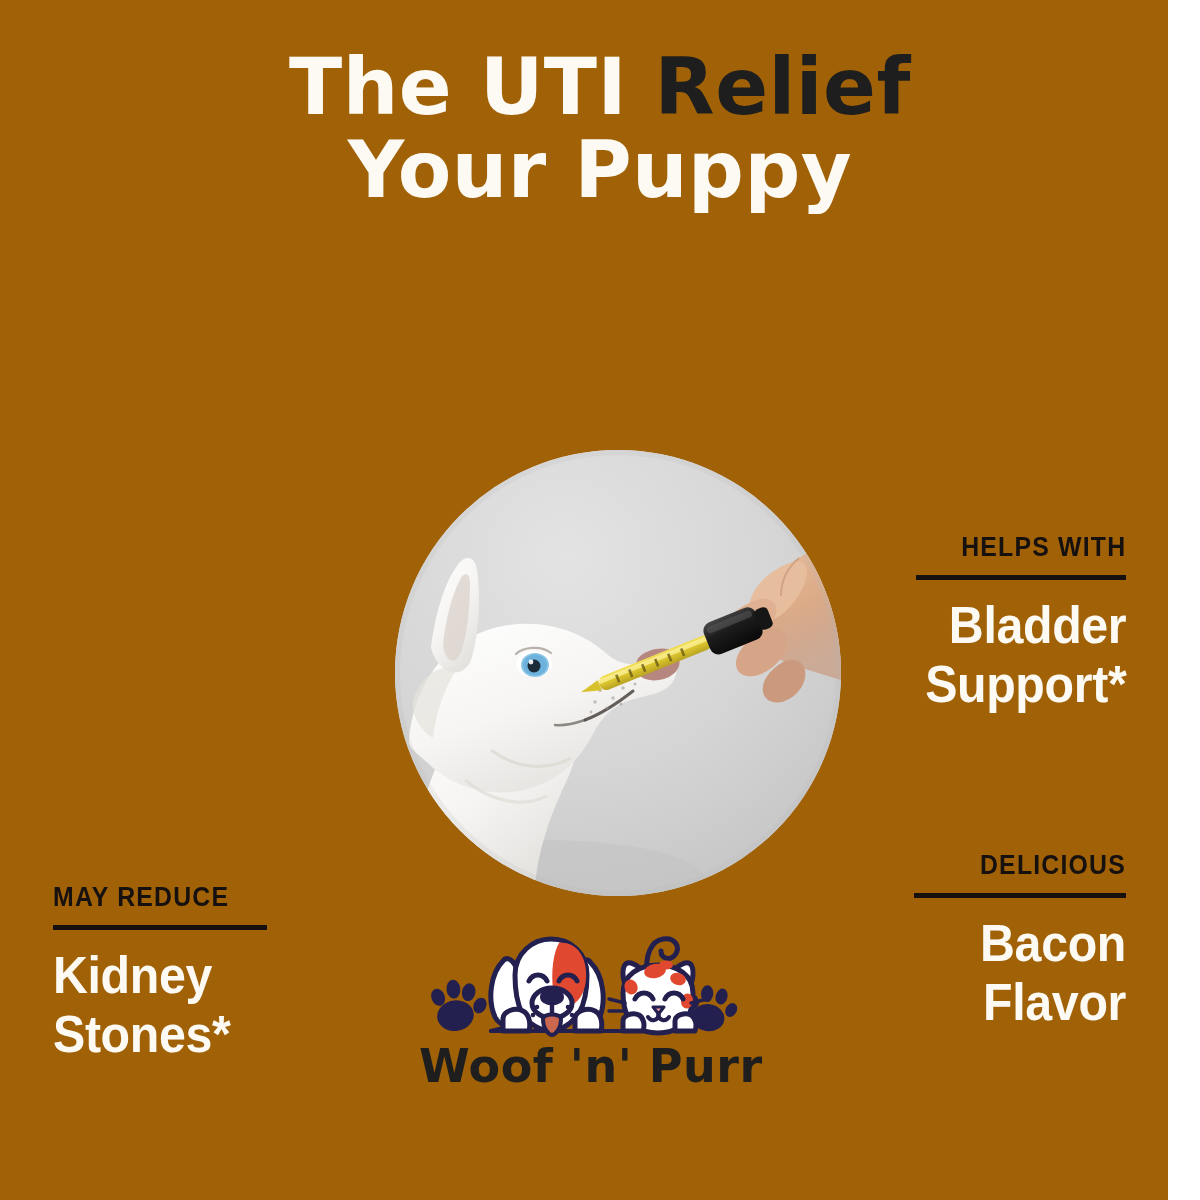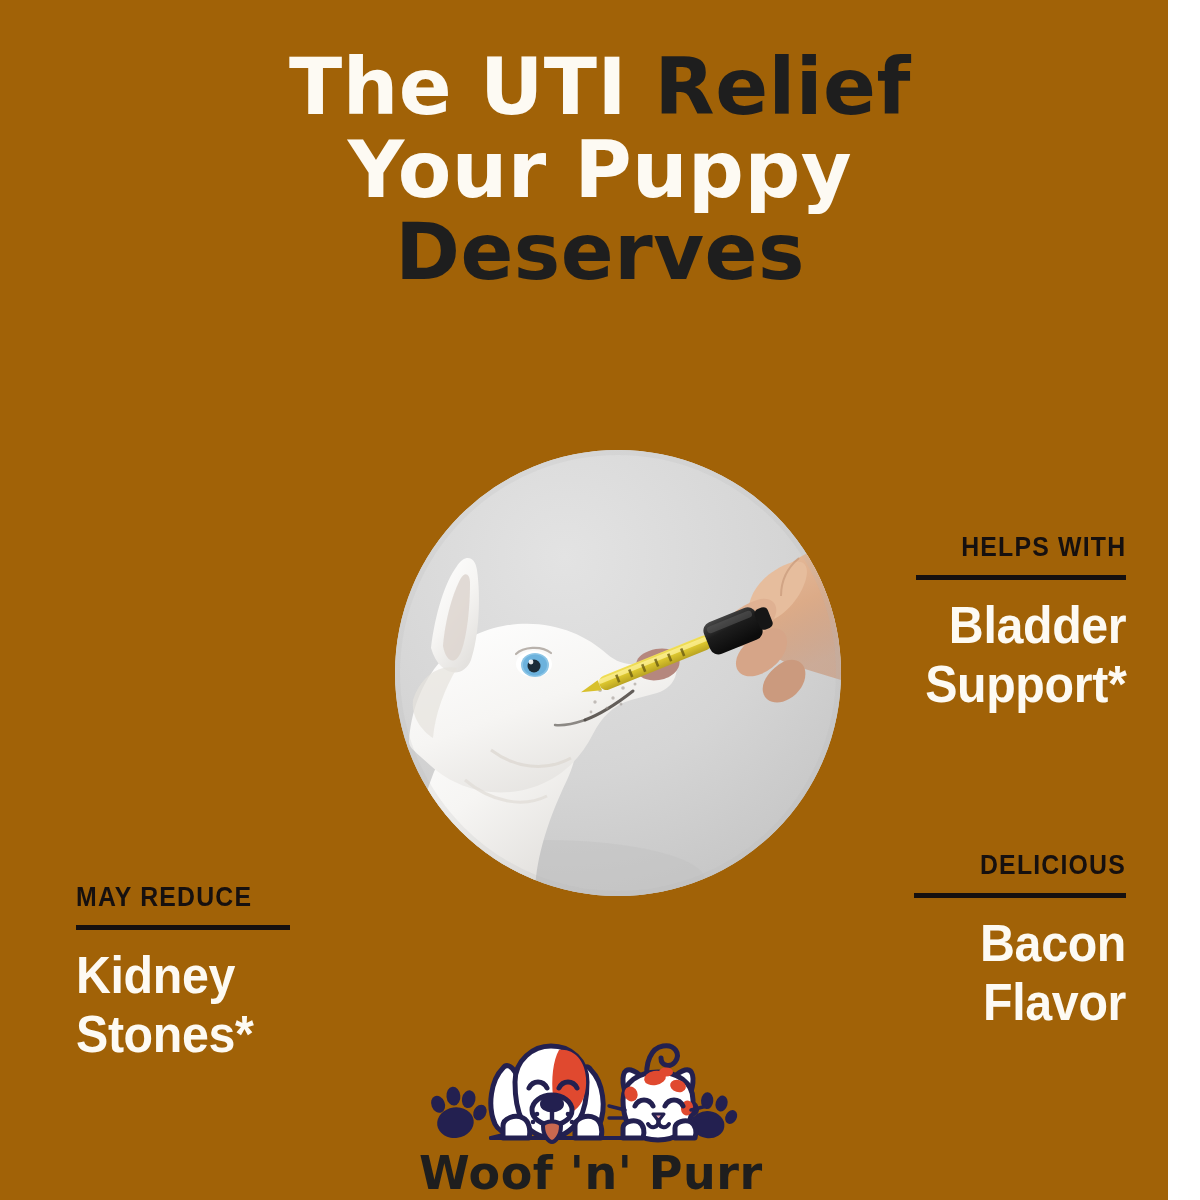--- a/index.html
+++ b/index.html
@@ -119,7 +119,6 @@
   <div class="headline">
     <span class="hl-line"><span class="hl-white">The UTI </span><span class="hl-dark">Relief</span></span>
     <span class="hl-line hl-white">Your Puppy</span>
-    <span class="hl-line hl-dark">Deserves</span>
   </div>
 
 

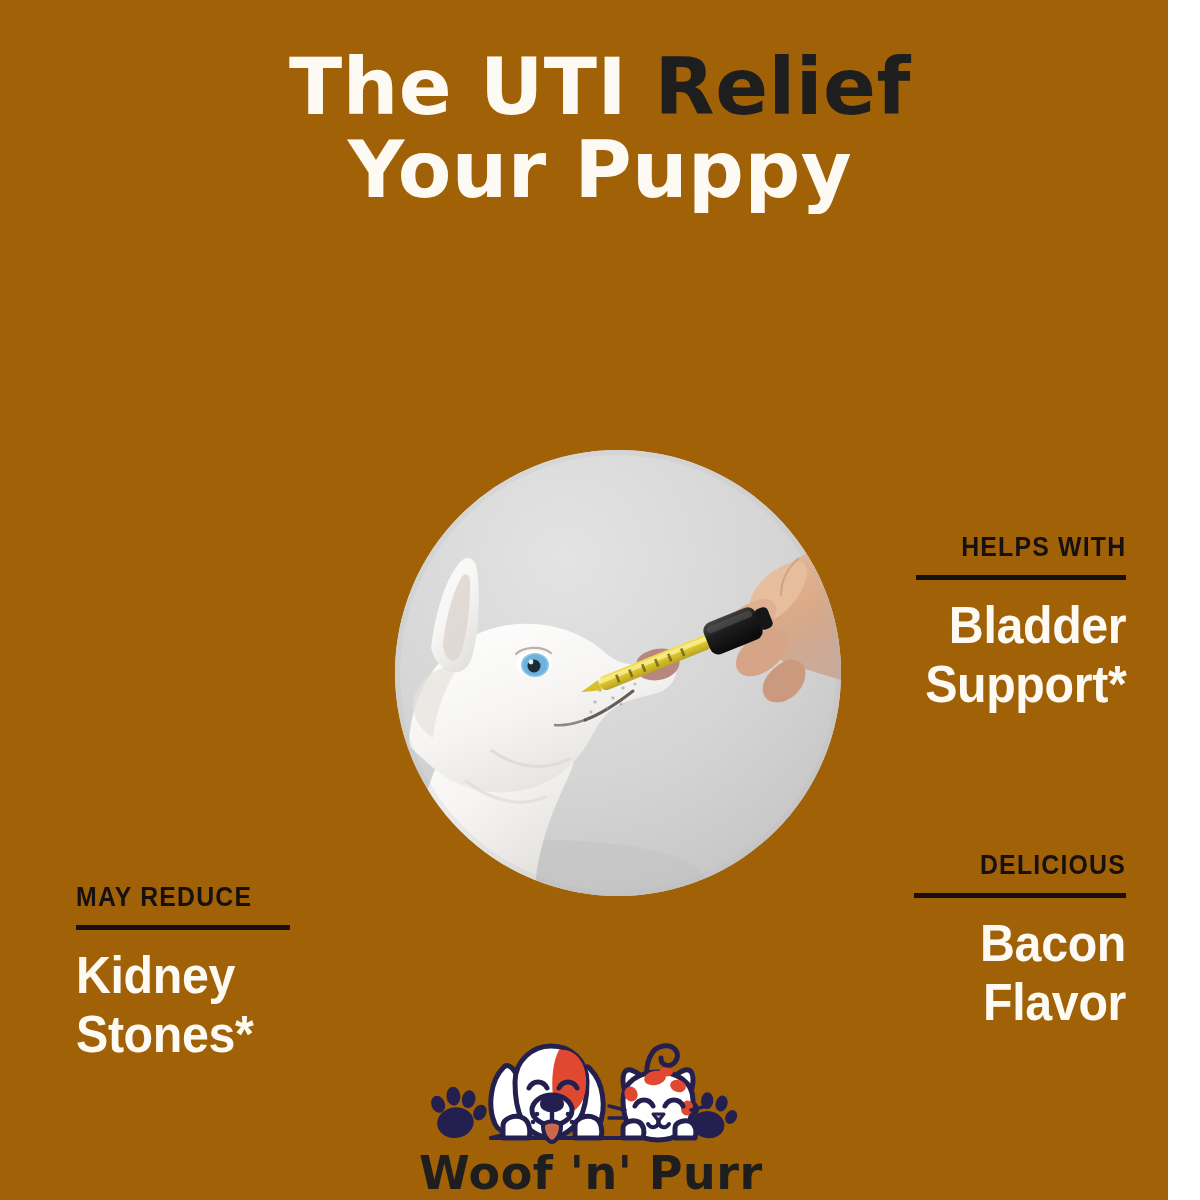--- a/index.html
+++ b/index.html
@@ -72,7 +72,7 @@
 
   #feat-relieves   { left: 66px;  top: 532px; }
   #feat-helps      { right: 42px; top: 532px; }
-  #feat-reduce     { left: 76px;  top: 882px; }
+  #feat-reduce     { left: 53px;  top: 882px; }
   #feat-delicious  { right: 42px; top: 850px; }
   #feat-reduce .rule { width: 214px; }
   #feat-helps .rule { width: 210px; }

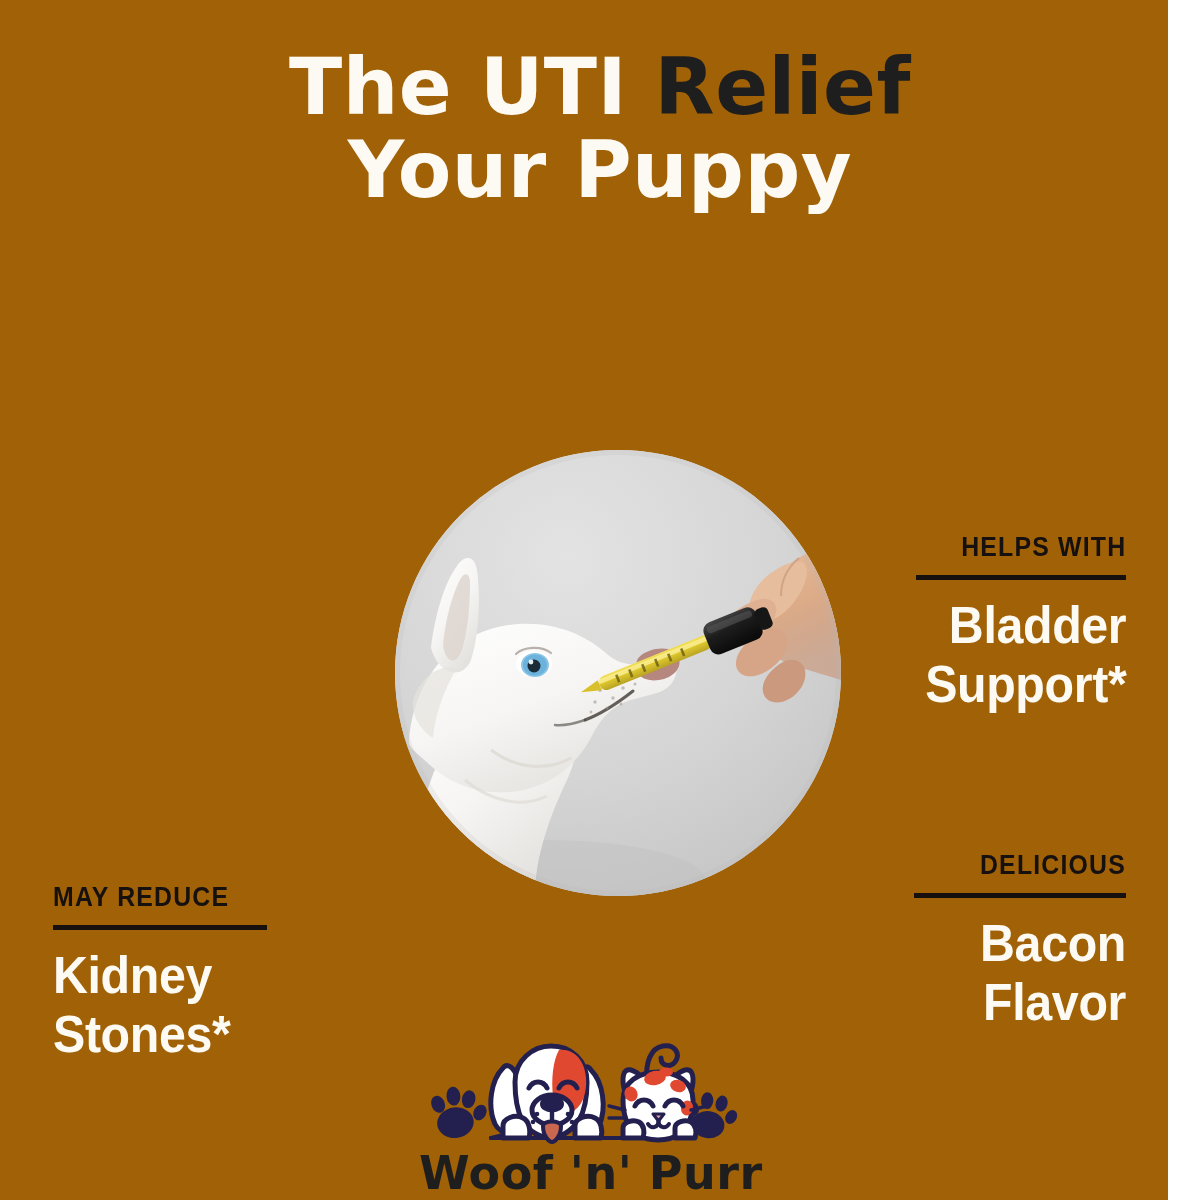--- a/index.html
+++ b/index.html
@@ -95,7 +95,7 @@
   #logo {
     position: absolute;
     left: 50%;
-    top: 1034px;
+    top: 927px;
     transform: translateX(-50%);
     width: 330px;
     text-align: right;

